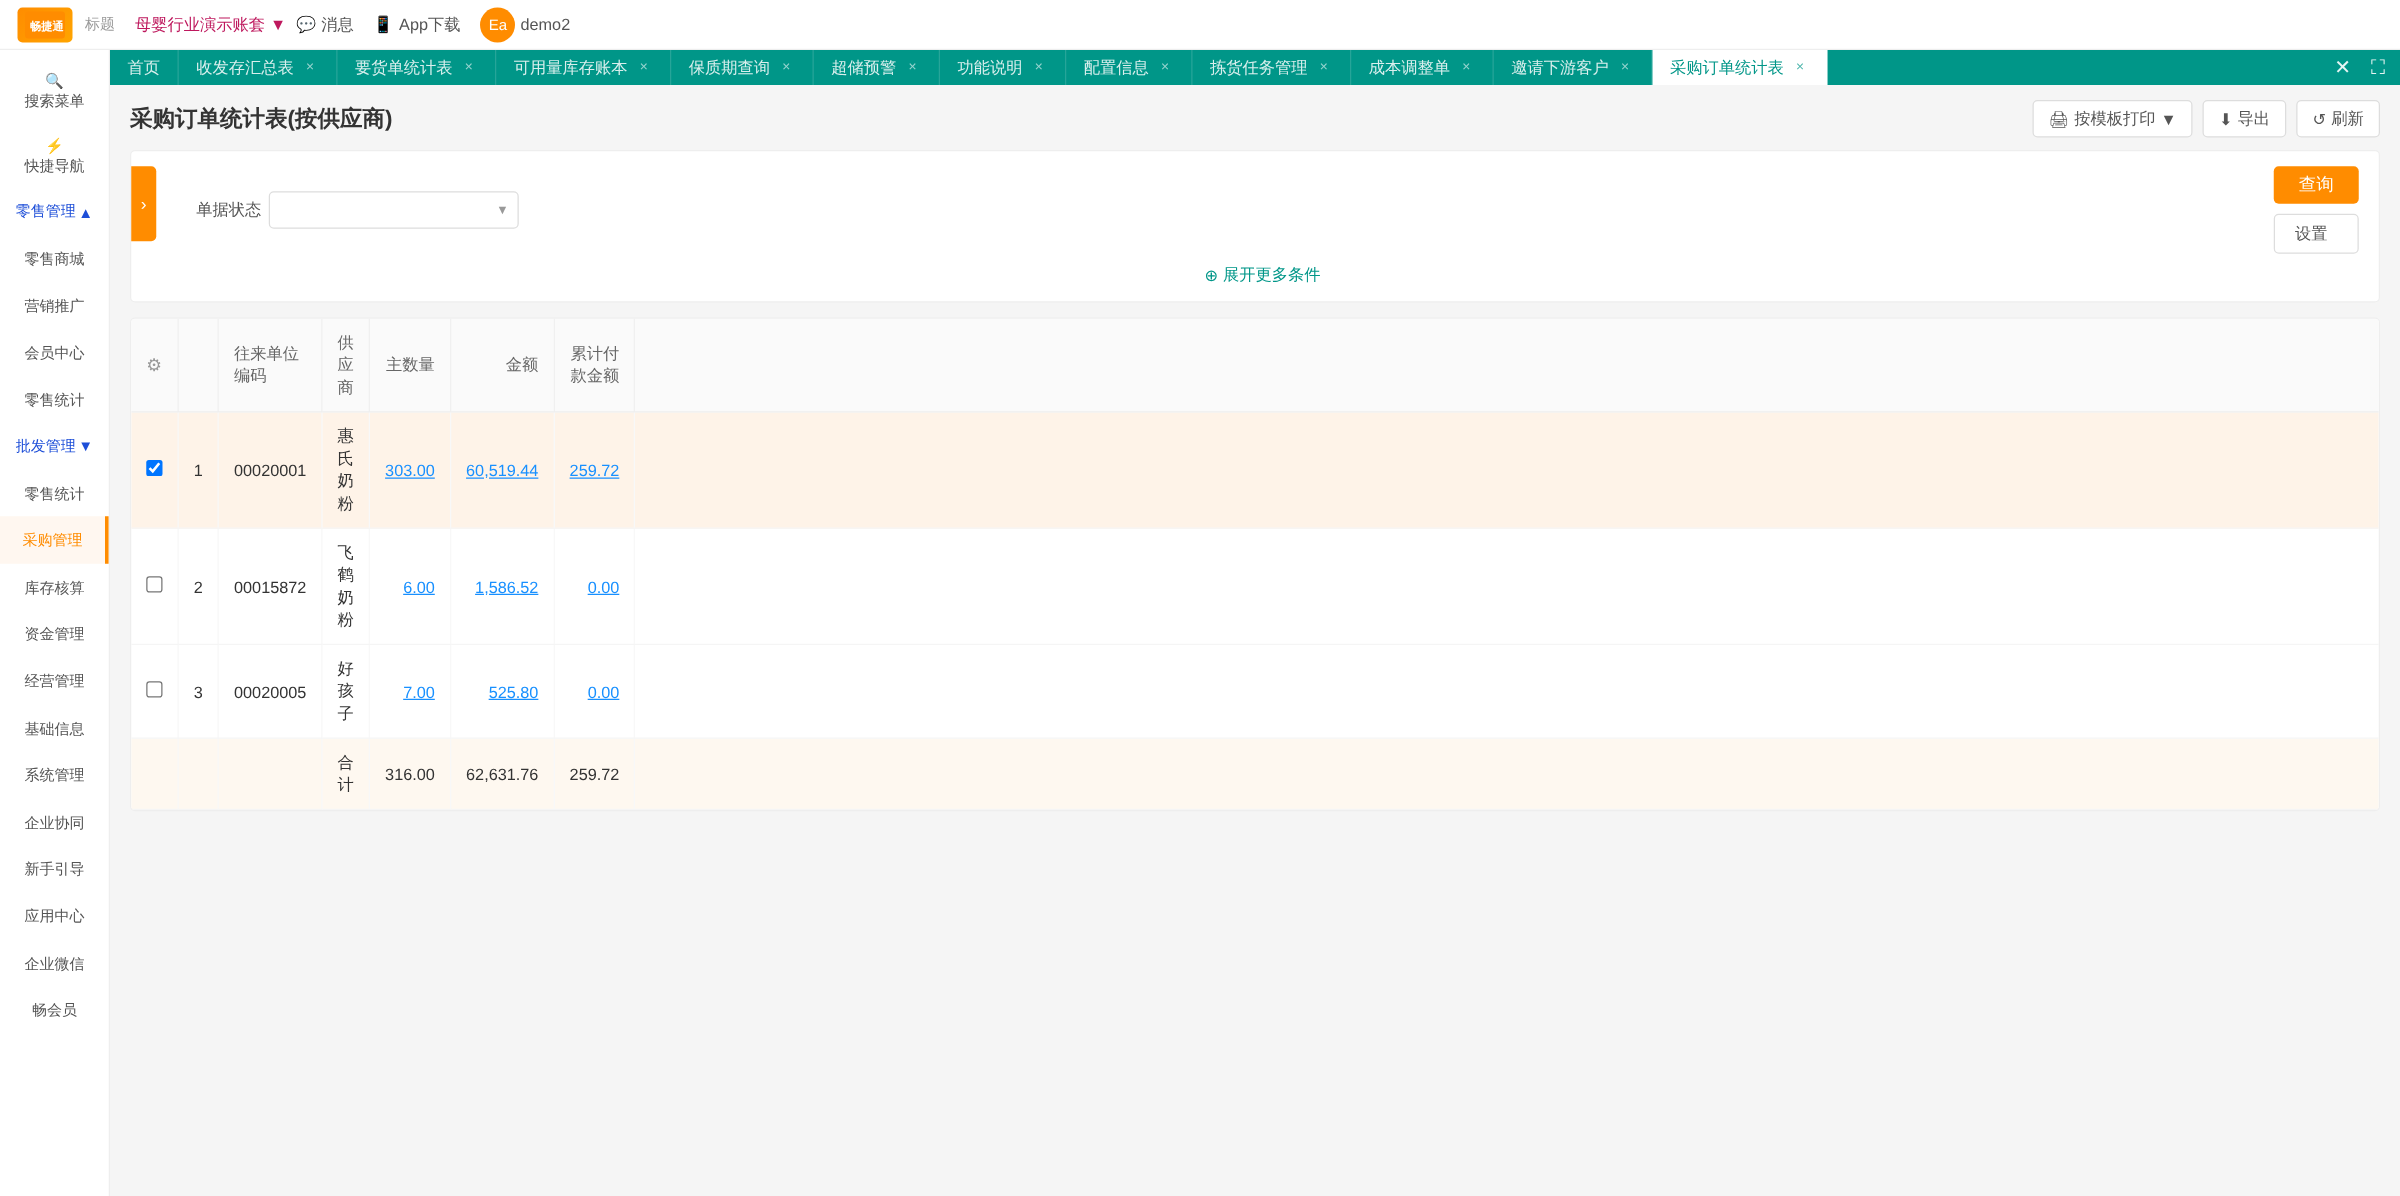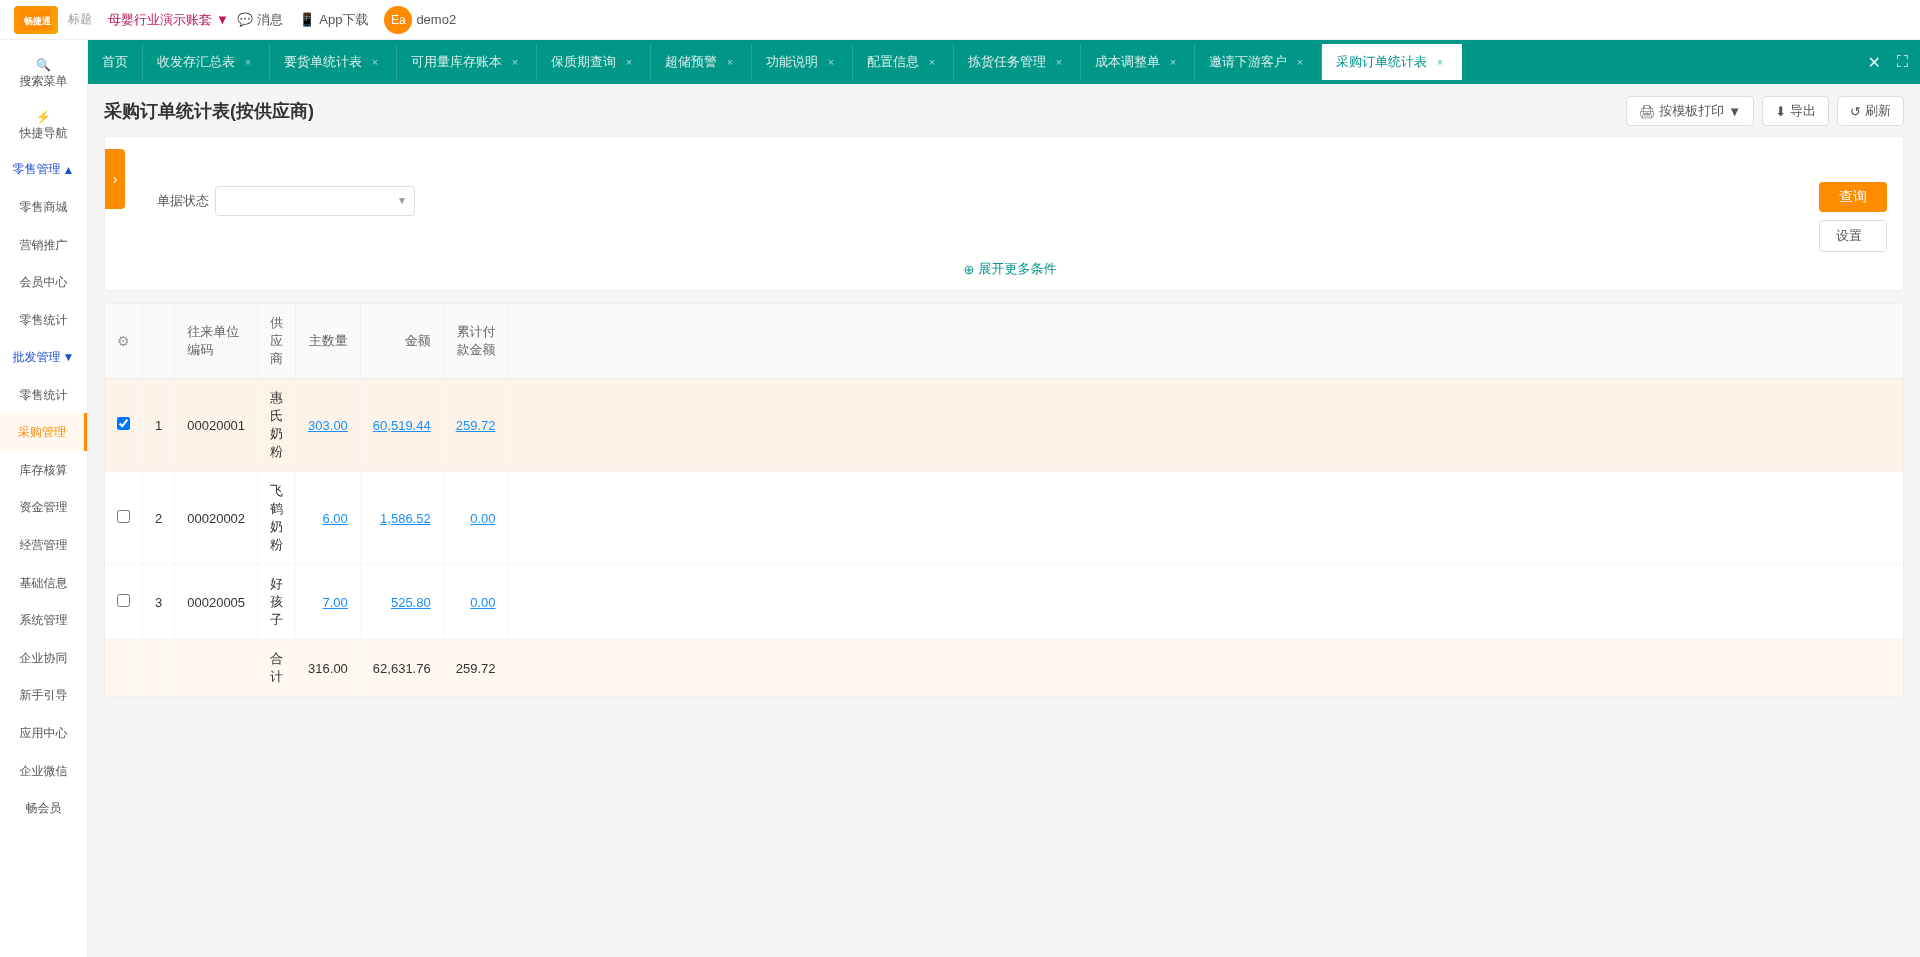--- a/index.html
+++ b/index.html
@@ -28,7 +28,7 @@
     .main { flex: 1; display: flex; flex-direction: column; overflow: hidden; }
     
     
-    .tab-bar { background: #009688; display: flex; align-items: center; height: 44px; overflow-x: auto; flex-shrink: 0; text-align: center; }
+    .tab-bar { background: #009688; display: flex; align-items: center; height: 28px; overflow-x: auto; flex-shrink: 0; text-align: center; }
     .tab-bar::-webkit-scrollbar { height: 2px; }
     .tab { display: flex; align-items: center; gap: 6px; padding: 0 14px; height: 36px; cursor: pointer; font-size: 13px; color: rgba(255,255,255,0.85); white-space: nowrap; border-right: 1px solid rgba(255,255,255,0.15); flex-shrink: 0; }
     .tab.active { background: #fff; color: #009688; font-weight: 500; }

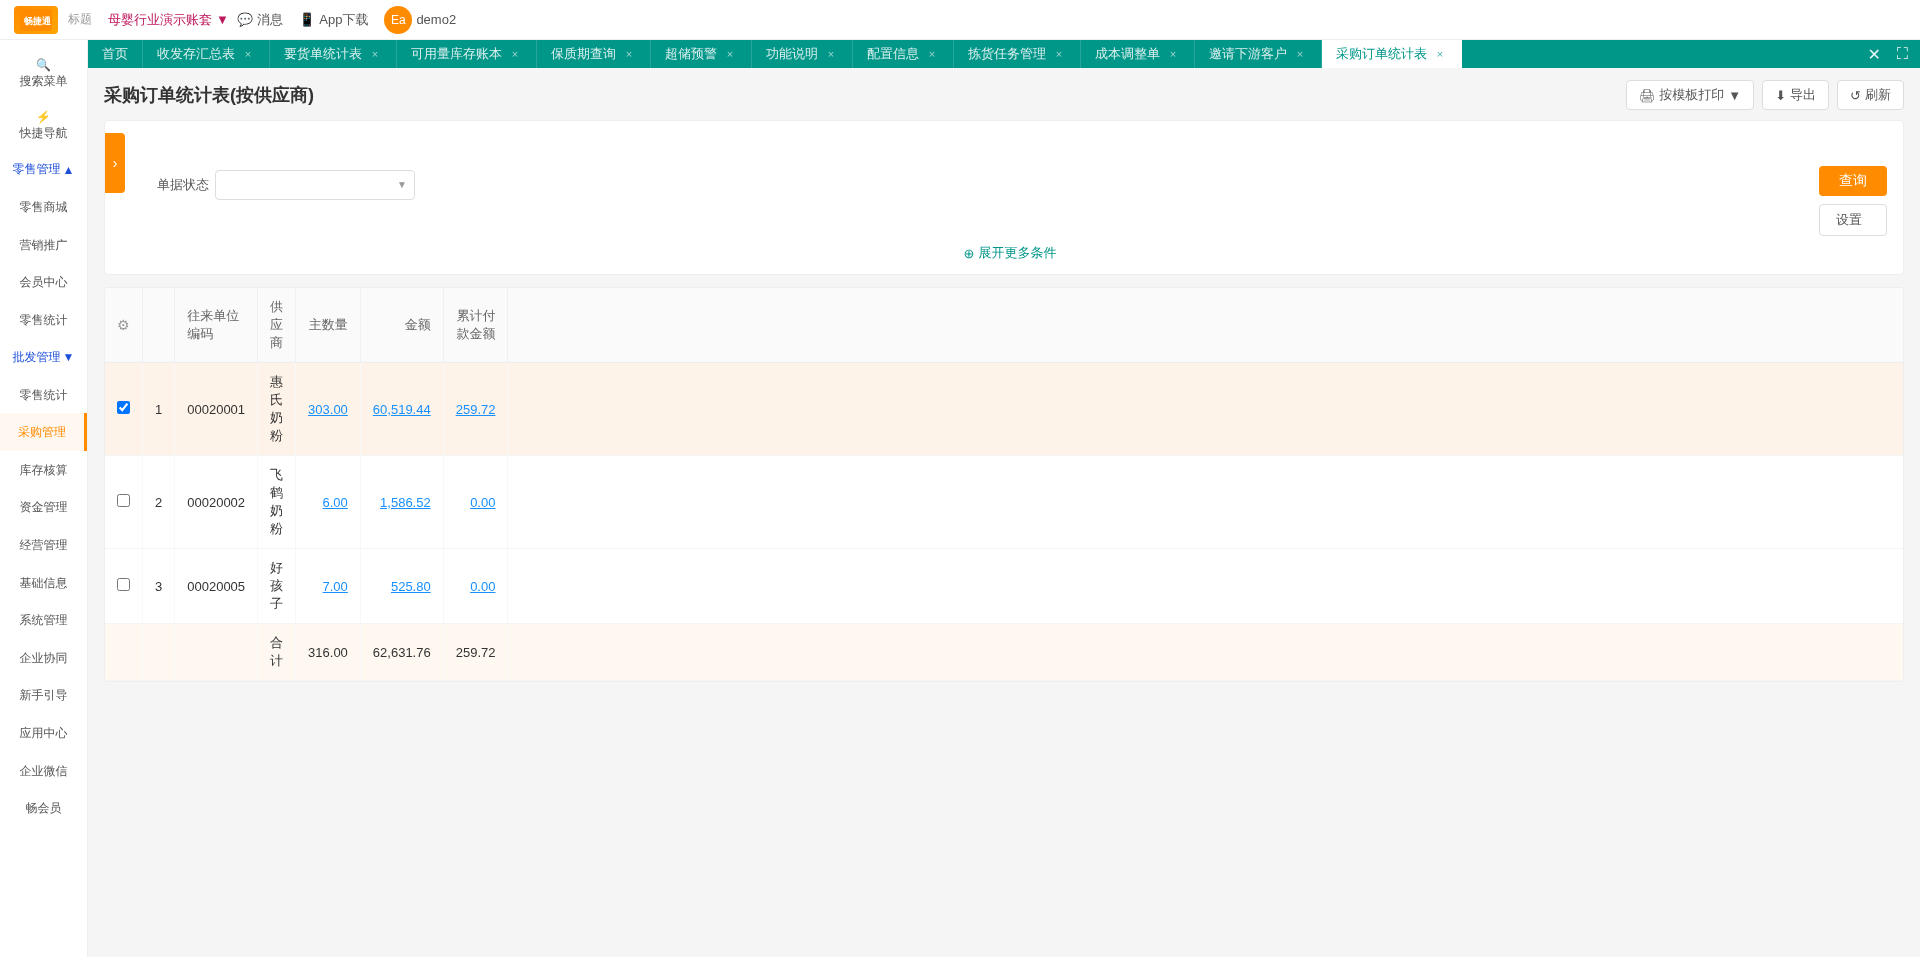--- a/index.html
+++ b/index.html
@@ -44,7 +44,7 @@
     .btn-template-print { display: flex; align-items: center; gap: 4px; padding: 5px 12px; border: 1px solid #ddd; background: #fff; border-radius: 4px; cursor: pointer; font-size: 13px; color: #555; }
     .btn-export { display: flex; align-items: center; gap: 4px; padding: 5px 12px; border: 1px solid #ddd; background: #fff; border-radius: 4px; cursor: pointer; font-size: 13px; color: #555; }
     .btn-refresh { display: flex; align-items: center; gap: 4px; padding: 5px 12px; border: 1px solid #ddd; background: #fff; border-radius: 4px; cursor: pointer; font-size: 13px; color: #555; }
-    .btn-query { padding: 6px 20px; background: #ff8c00; color: #fff; border: none; border-radius: 4px; cursor: pointer; font-size: 14px; font-weight: 500; margin-top: 33px; }
+    .btn-query { padding: 6px 20px; background: #ff8c00; color: #fff; border: none; border-radius: 4px; cursor: pointer; font-size: 14px; font-weight: 500; }
     .btn-settings { padding: 6px 16px; background: #fff; color: #555; border: 1px solid #ddd; border-radius: 4px; cursor: pointer; font-size: 13px; margin-top: 4px; display: block; width: 100%; text-align: left; }
     
     

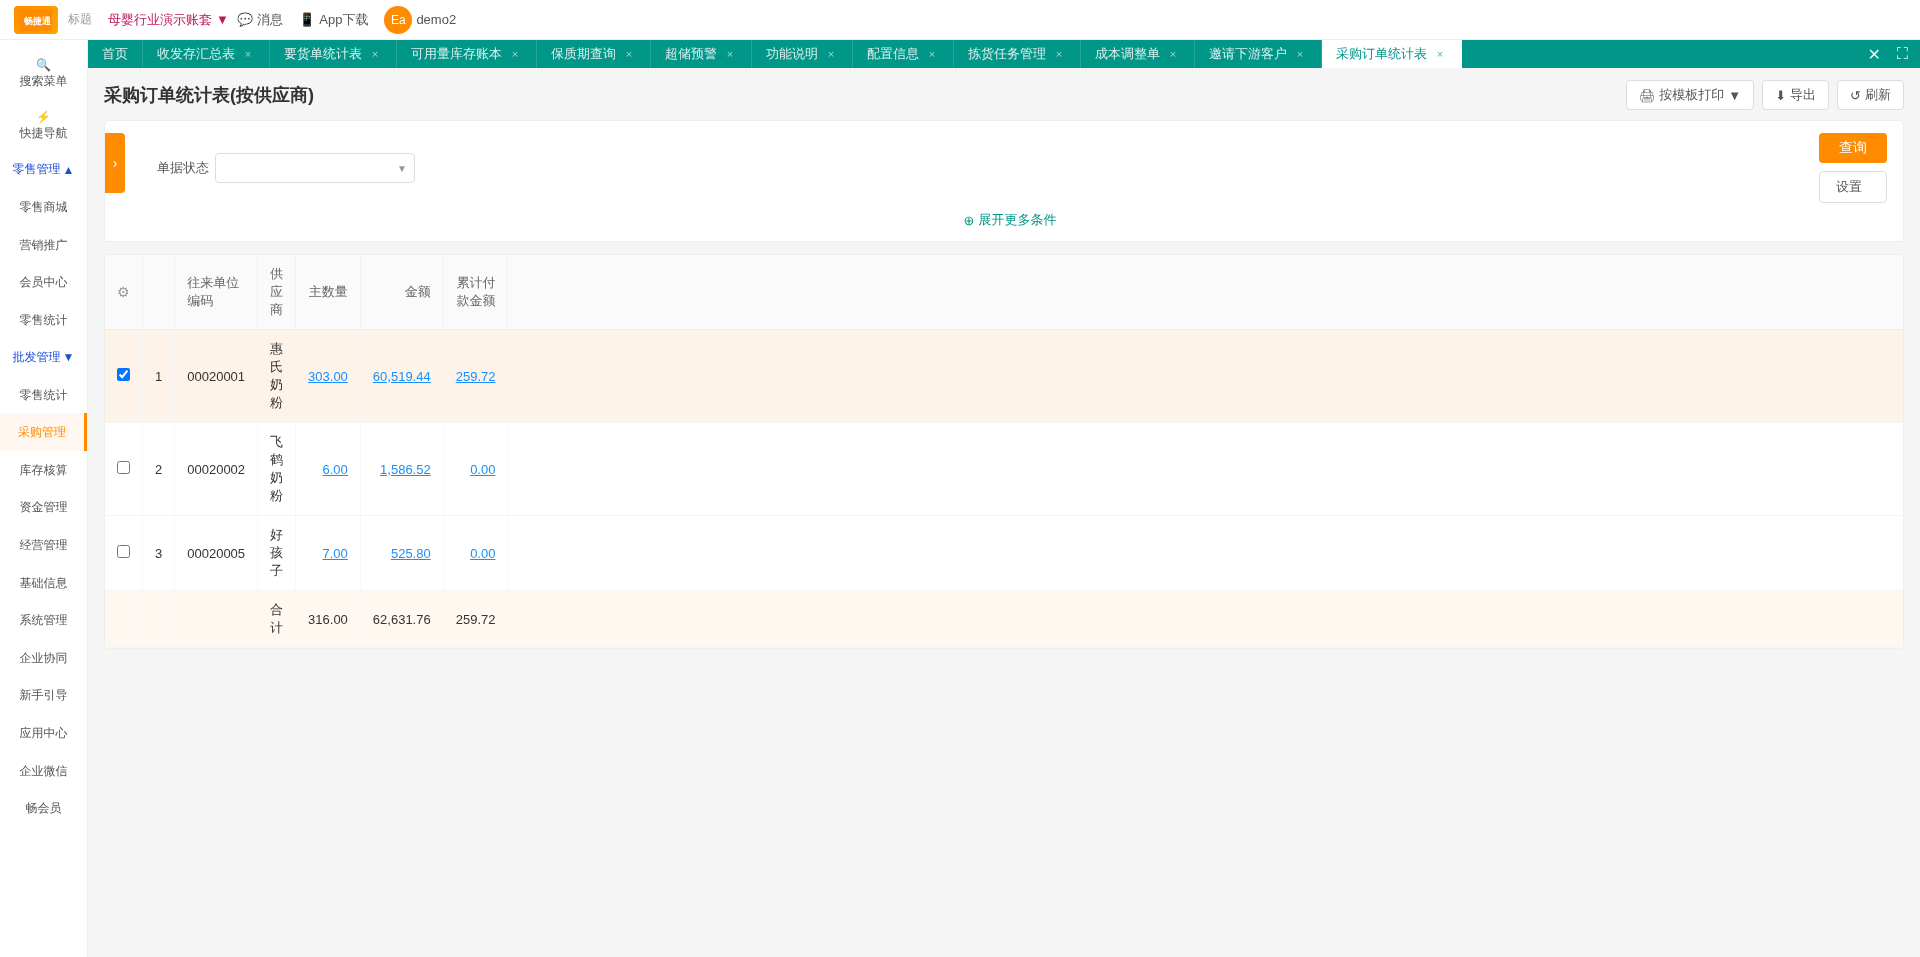--- a/index.html
+++ b/index.html
@@ -340,7 +340,7 @@
       <input type="checkbox" style="">
     </td>
     <td class="num-cell row-number">2</td>
-    <td>00020002</td>
+    <td>00015872</td>
     <td>飞鹤奶粉</td>
     <td class="amount-cell"><span class="link-text">6.00</span></td>
     <td class="amount-cell"><span class="link-text">1,586.52</span></td>

